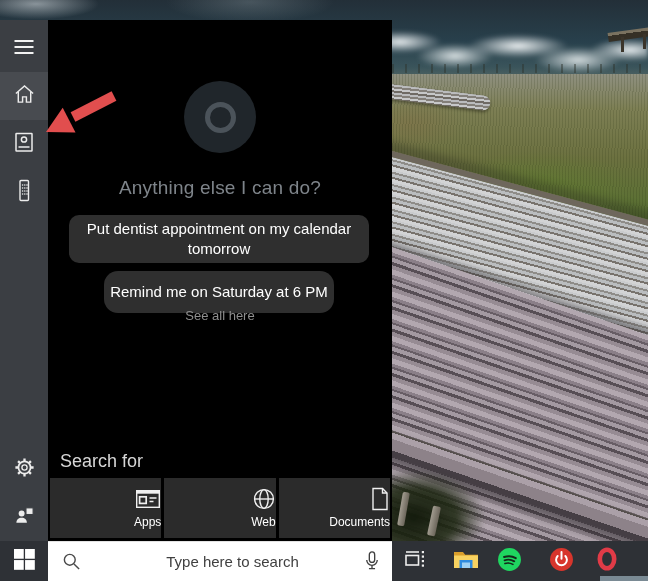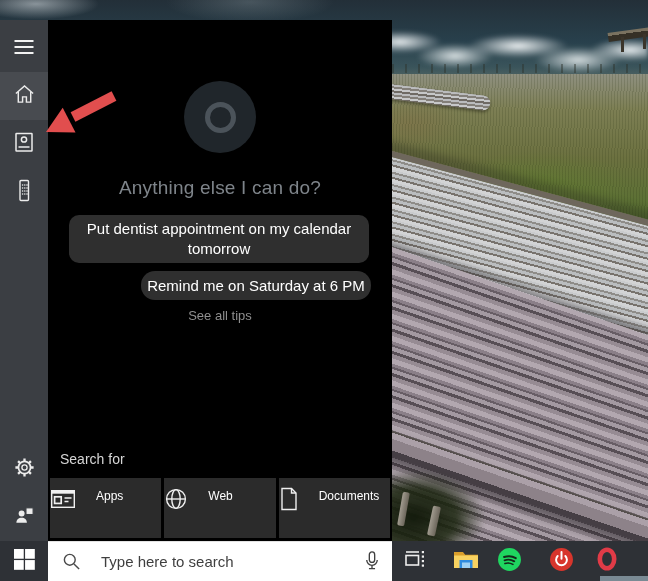--- a/index.html
+++ b/index.html
@@ -121,7 +121,7 @@
     text-align:center; font-size:15px; line-height:20px; cursor:pointer;
   }
   .chip-1 { left:21px; top:195px; width:300px; height:48px; border-radius:10px; padding:12px 8px; }
-  .chip-2 { left:56px; top:251px; width:230px; height:29px; border-radius:14px;margin-left:37px; }
+  .chip-2 { left:56px; top:251px; width:230px; height:42px; border-radius:14px; }
   .see-all-tips {
     position:absolute; left:0; top:288px; width:100%;
     text-align:center; font-size:13px; color:#8f8f8f; cursor:pointer;

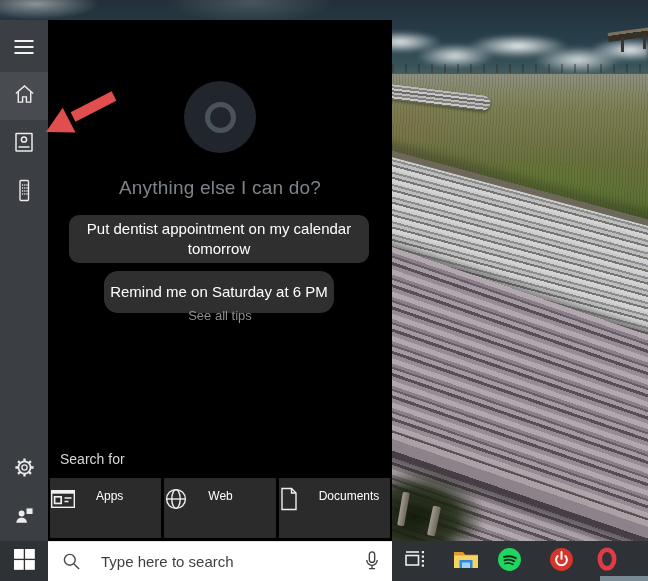--- a/index.html
+++ b/index.html
@@ -211,7 +211,7 @@
     <div class="chip chip-1">Put dentist appointment on my calendar tomorrow</div>
     <div class="chip chip-2">Remind me on Saturday at 6 PM</div>
 
-    <div class="see-all-tips">See all tips</div>
+    <div class="see-all-tips">See all here</div>
 
     <div class="search-for-label">Search for</div>
 

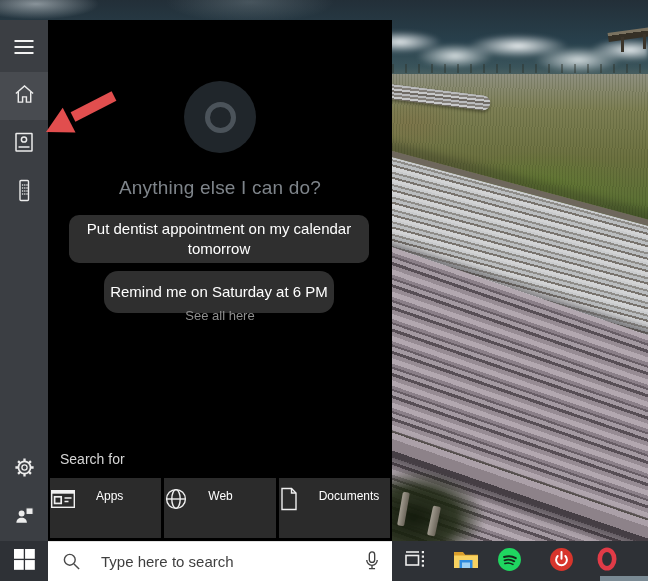--- a/index.html
+++ b/index.html
@@ -127,7 +127,7 @@
     text-align:center; font-size:13px; color:#8f8f8f; cursor:pointer;
   }
   .search-for-label {
-    position:absolute; left:12px; top:431px; font-size:14px; color:#d6d6d6;
+    position:absolute; left:12px; top:431px; font-size:18px; color:#d6d6d6;
   }
   .category-row {
     position:absolute; left:2px; top:458px; width:340px; height:60px;

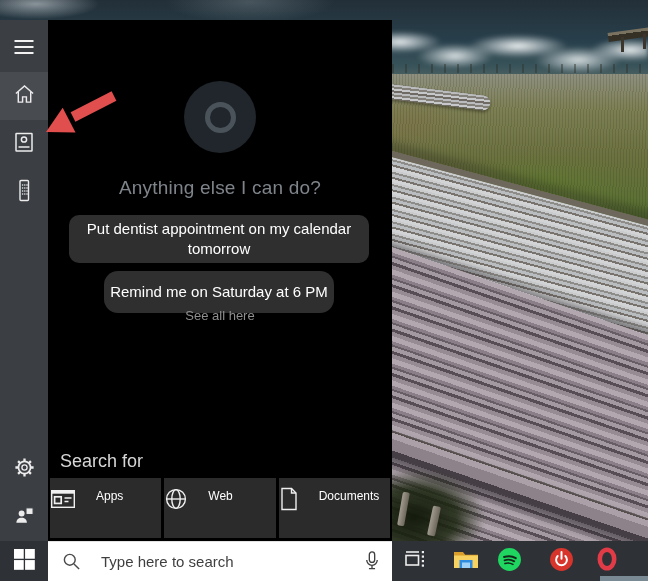--- a/index.html
+++ b/index.html
@@ -135,9 +135,8 @@
   }
   .category-btn {
     flex:1; background:#2b2b2b; cursor:pointer;
-    display:flex; flex-direction:row; align-items:flex-start;
+    display:flex; flex-direction:column; align-items:flex-end;
     padding-top:8px;
-    gap:20px;
   }
   .category-btn .cat-icon { height:26px; display:flex; align-items:center; }
   .category-btn .cat-label { font-size:12px; color:#fff; margin-top:3px; }

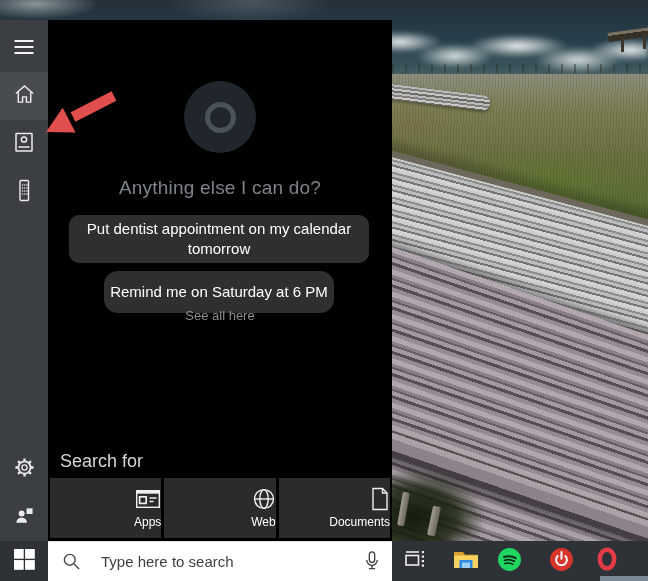--- a/index.html
+++ b/index.html
@@ -159,7 +159,7 @@
   .tb-search input {
     flex:1; border:none; outline:none; background:transparent;
     font-family:"Liberation Sans",sans-serif; font-size:15px; color:#2e2e2e;
-    margin-left:20px; height:100%;
+    margin-left:20px; height:100%;text-align:center;
   }
   .tb-search input::placeholder { color:#3f3f3f; opacity:1; }
   .tb-search .mic { margin-right:12px; display:flex; cursor:pointer; }

